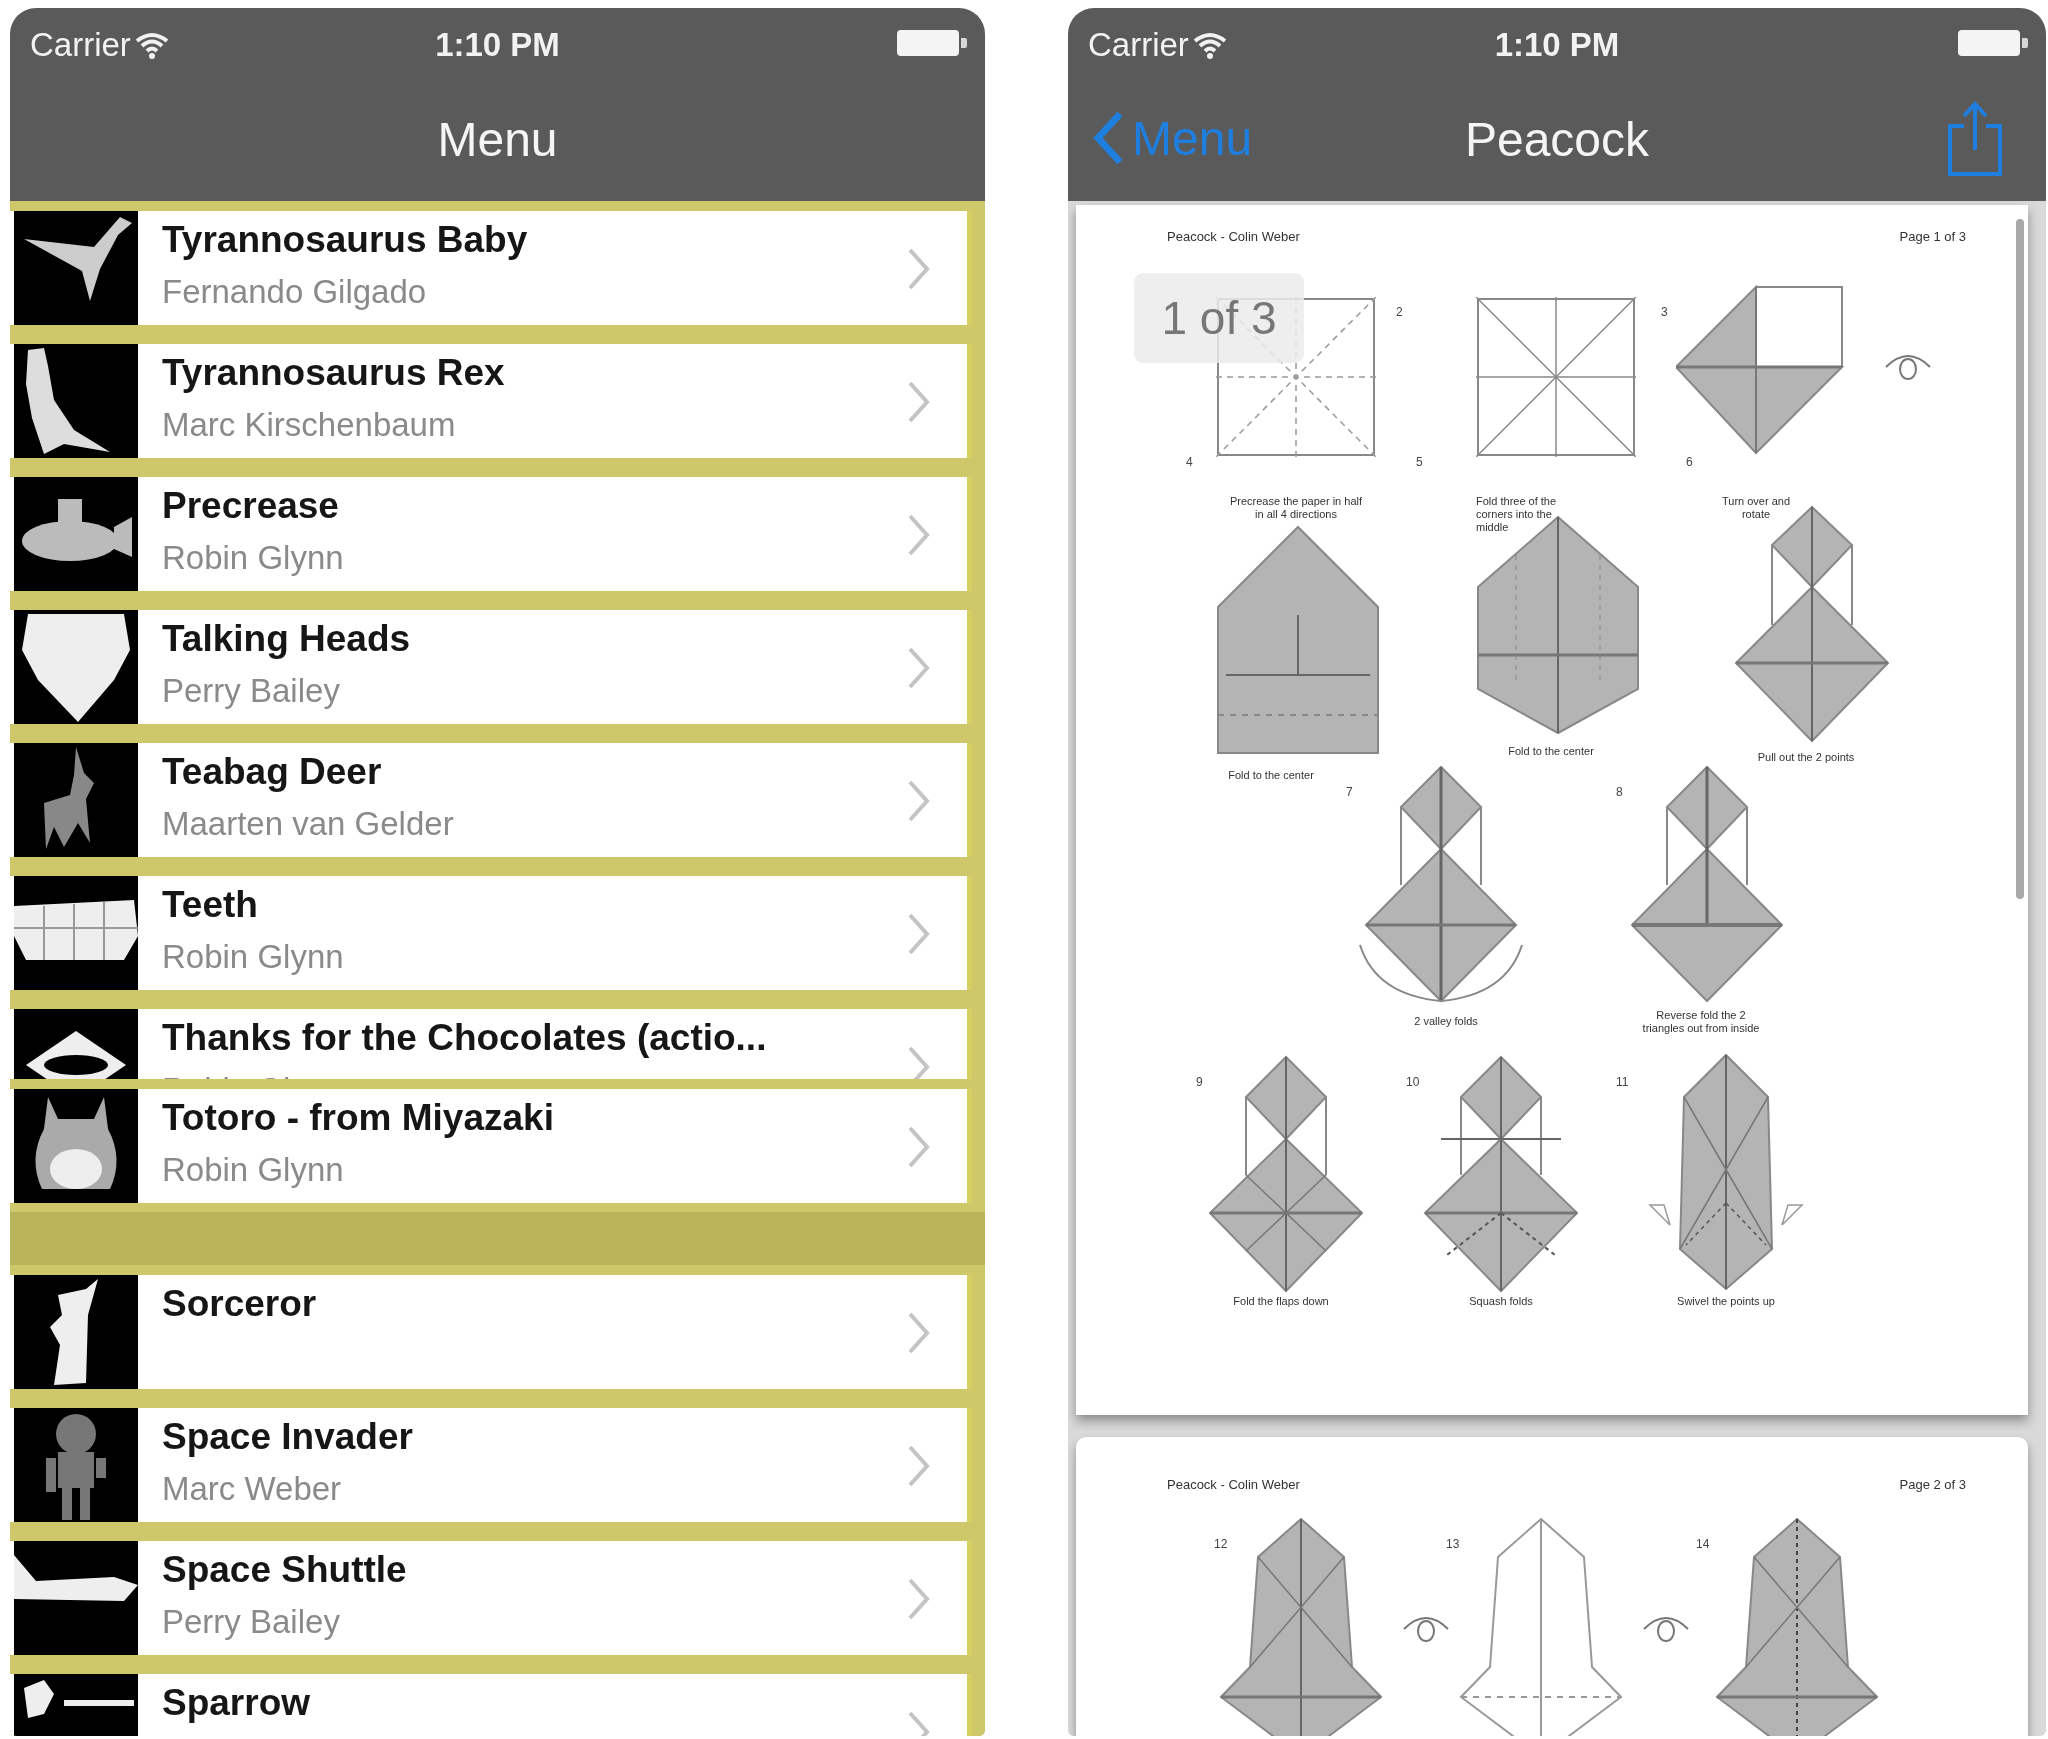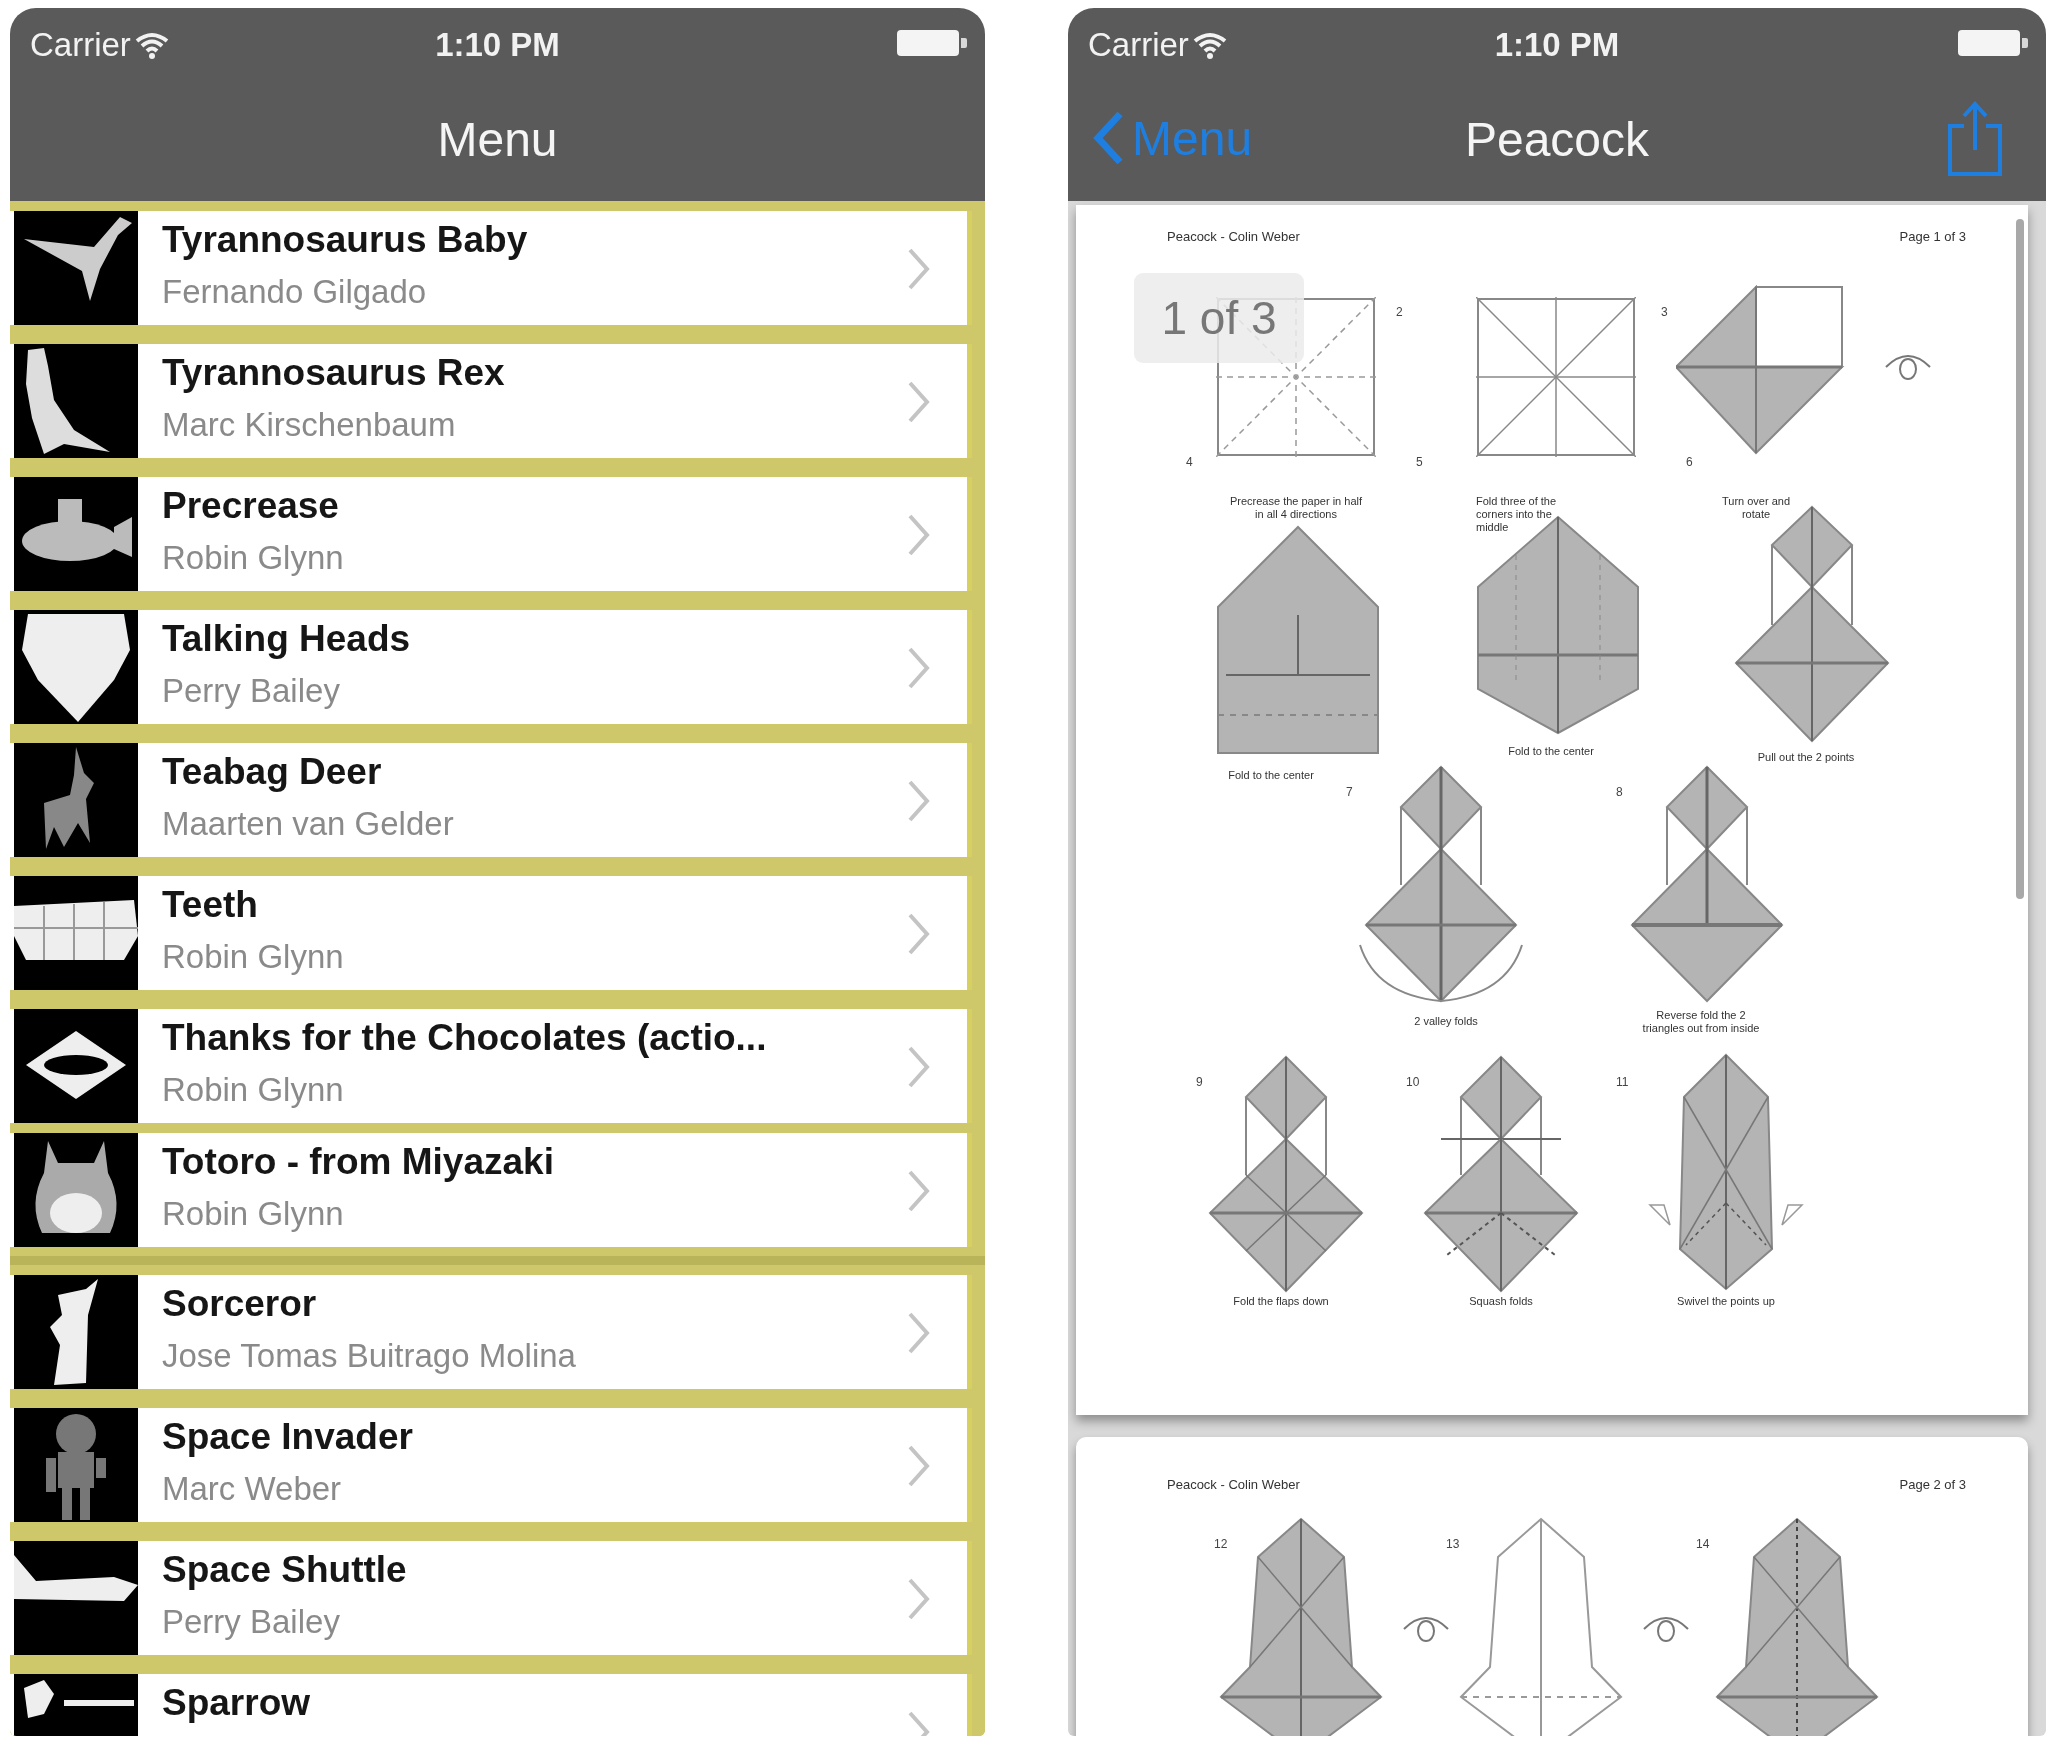--- a/index.html
+++ b/index.html
@@ -174,7 +174,7 @@
     </div>
       </div>
 
-    <div class="row" style="top:922px">
+    <div class="row" style="top:878px">
         <div class="inner">
       <div class="thumb"><svg viewBox="0 0 124 114">
               <path d="M34 8 L44 30 L80 30 L90 8 L94 40 Q110 70 96 100 L28 100 Q14 70 30 40 Z" fill="#aaa"></path>

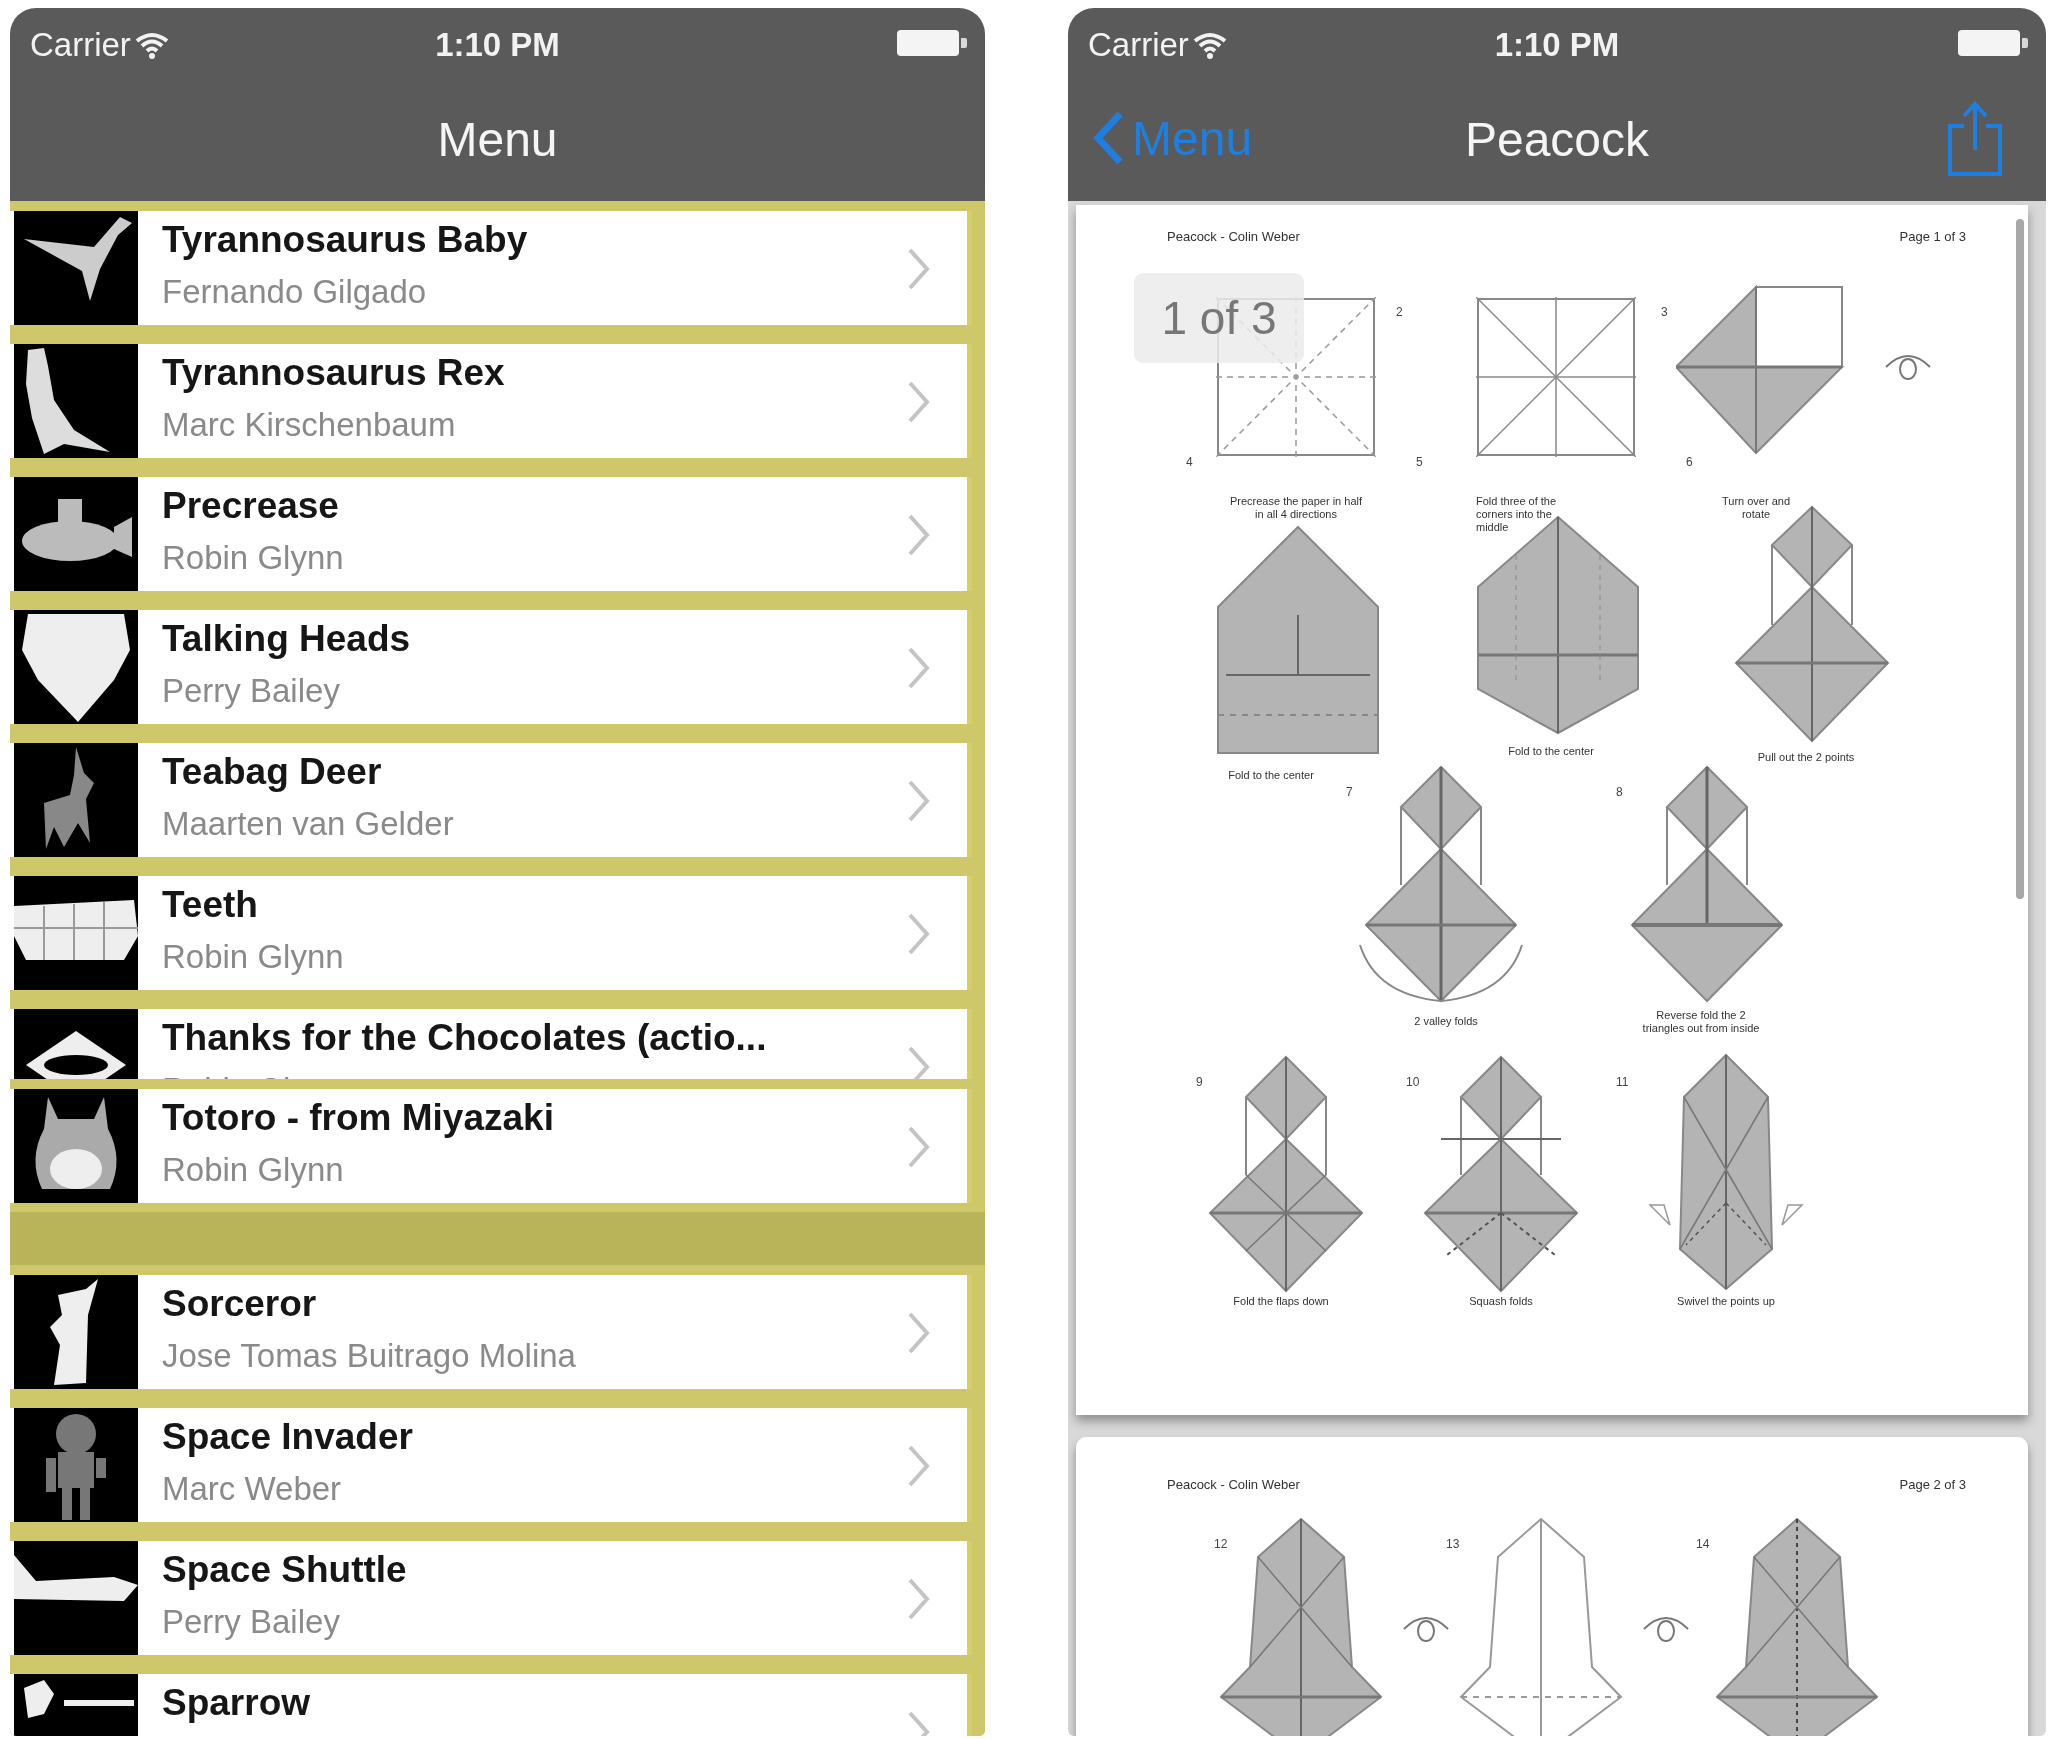--- a/index.html
+++ b/index.html
@@ -194,7 +194,6 @@
               <polygon points="44,20 72,14 84,4 74,40 72,108 40,110 46,70 36,52 48,40" fill="#eee"></polygon>
             </svg></div>
       <div class="title">Sorceror</div>
-      <div class="author">Jose Tomas Buitrago Molina</div>
       <svg class="chev" viewBox="0 0 24 44">
             <polyline points="3,3 20,22 3,41" stroke="#c4c4c4" stroke-width="4" fill="none"></polyline>
           </svg>

